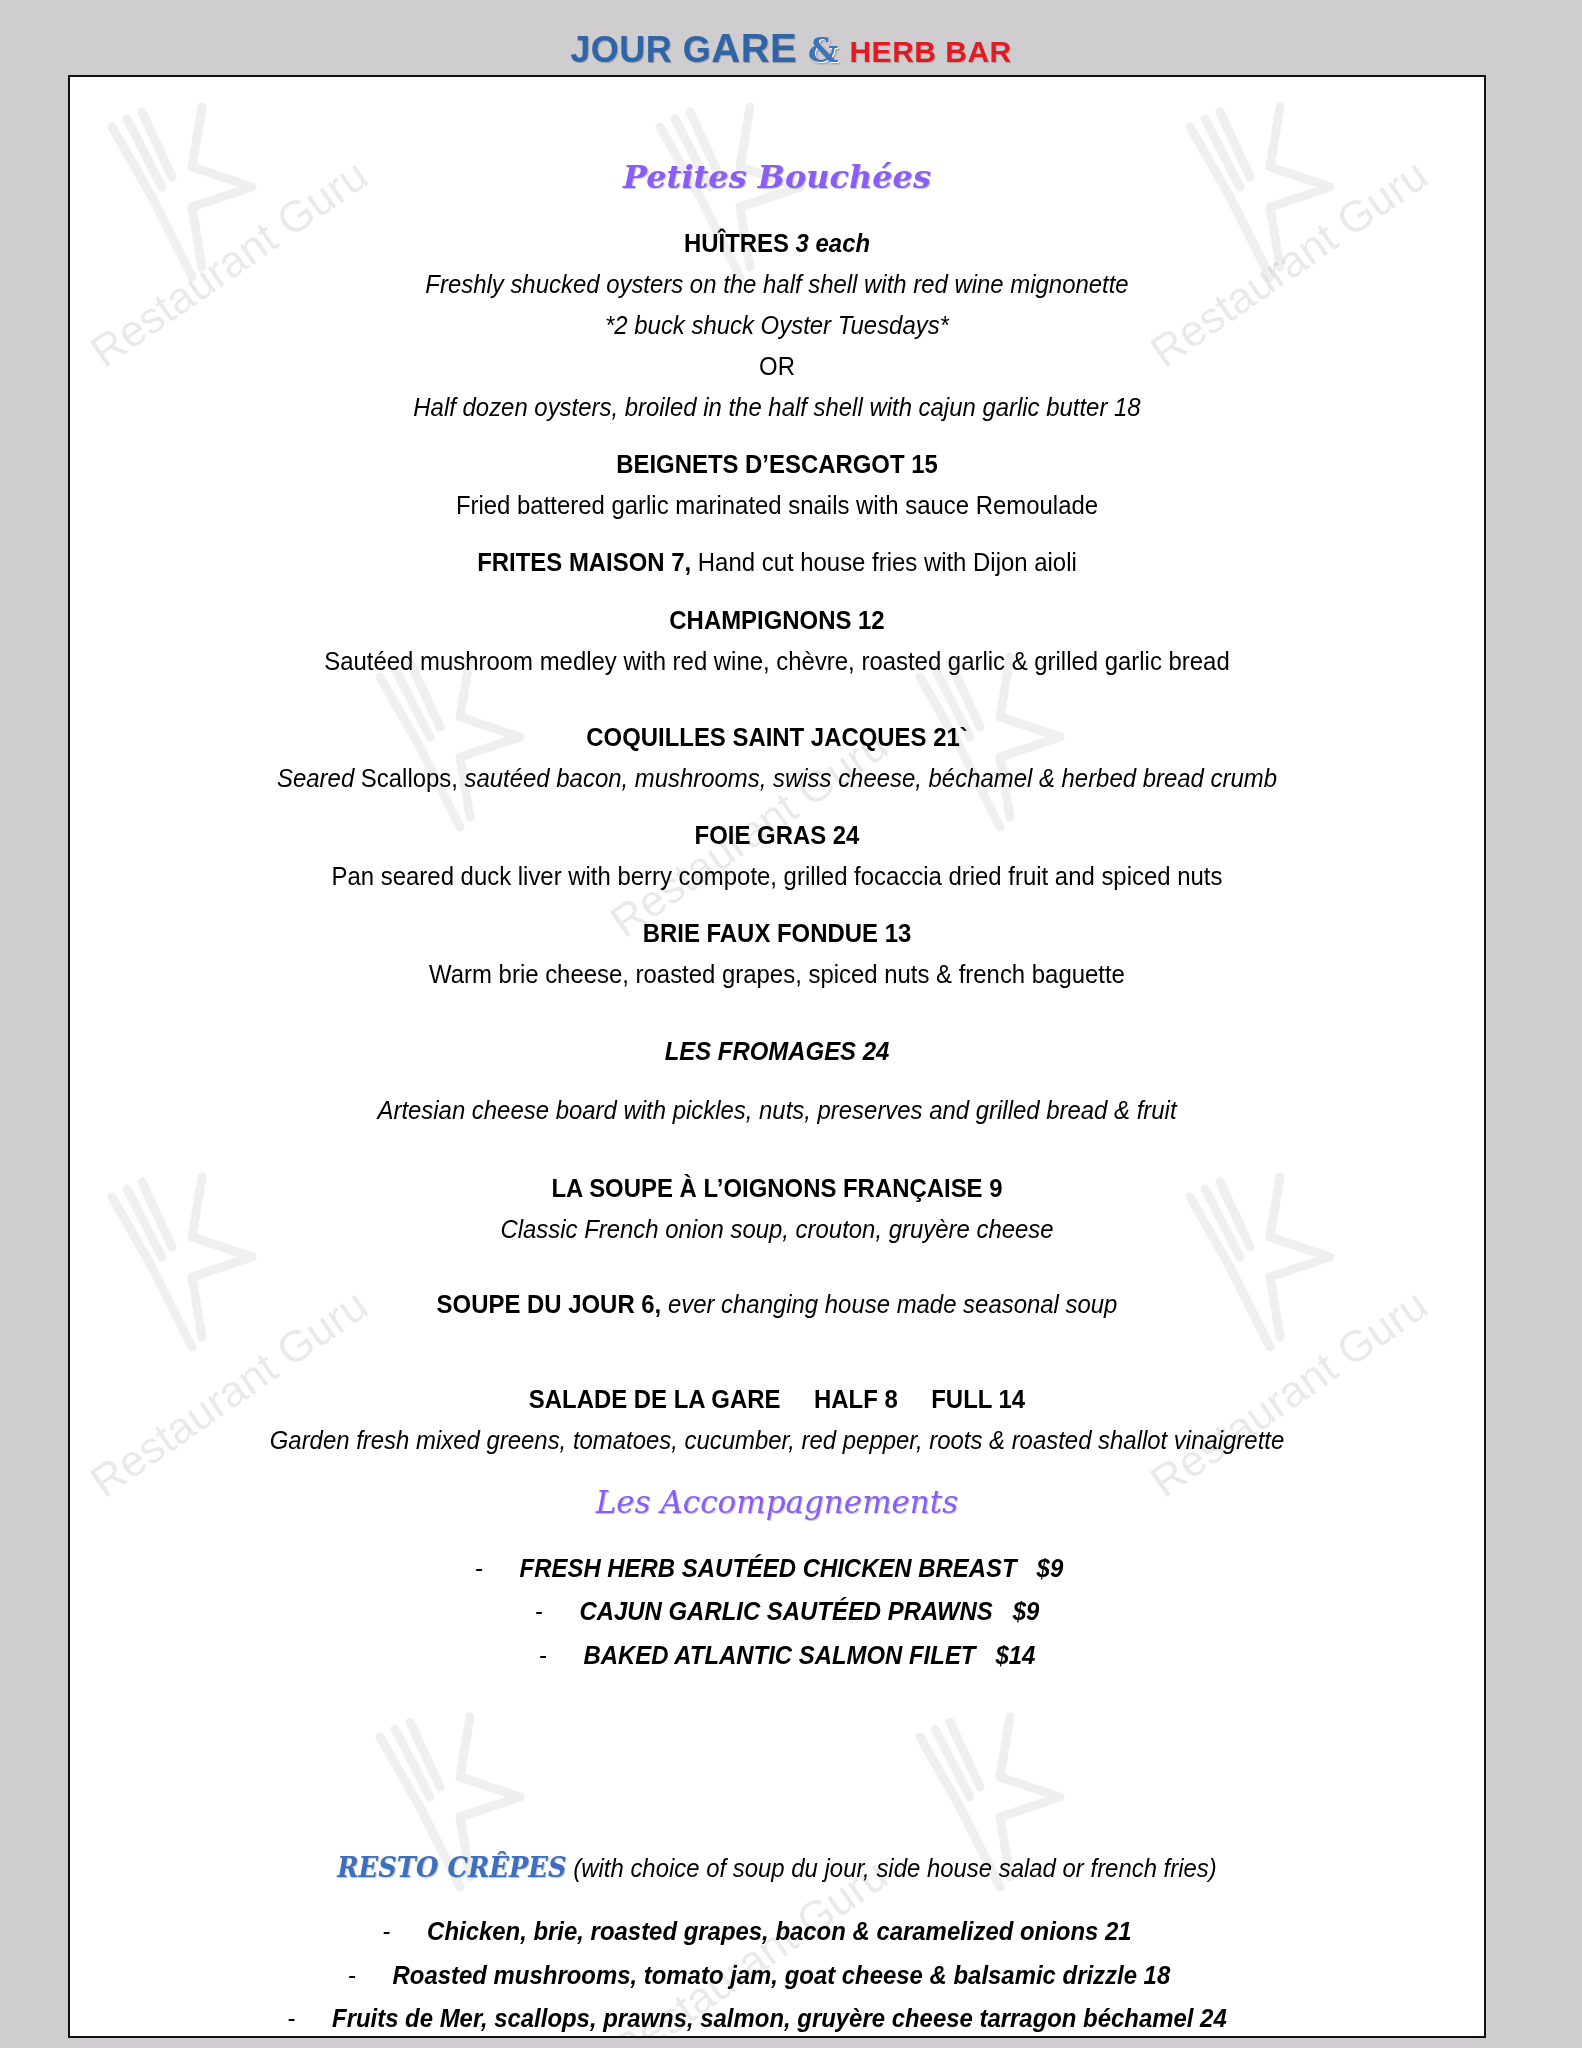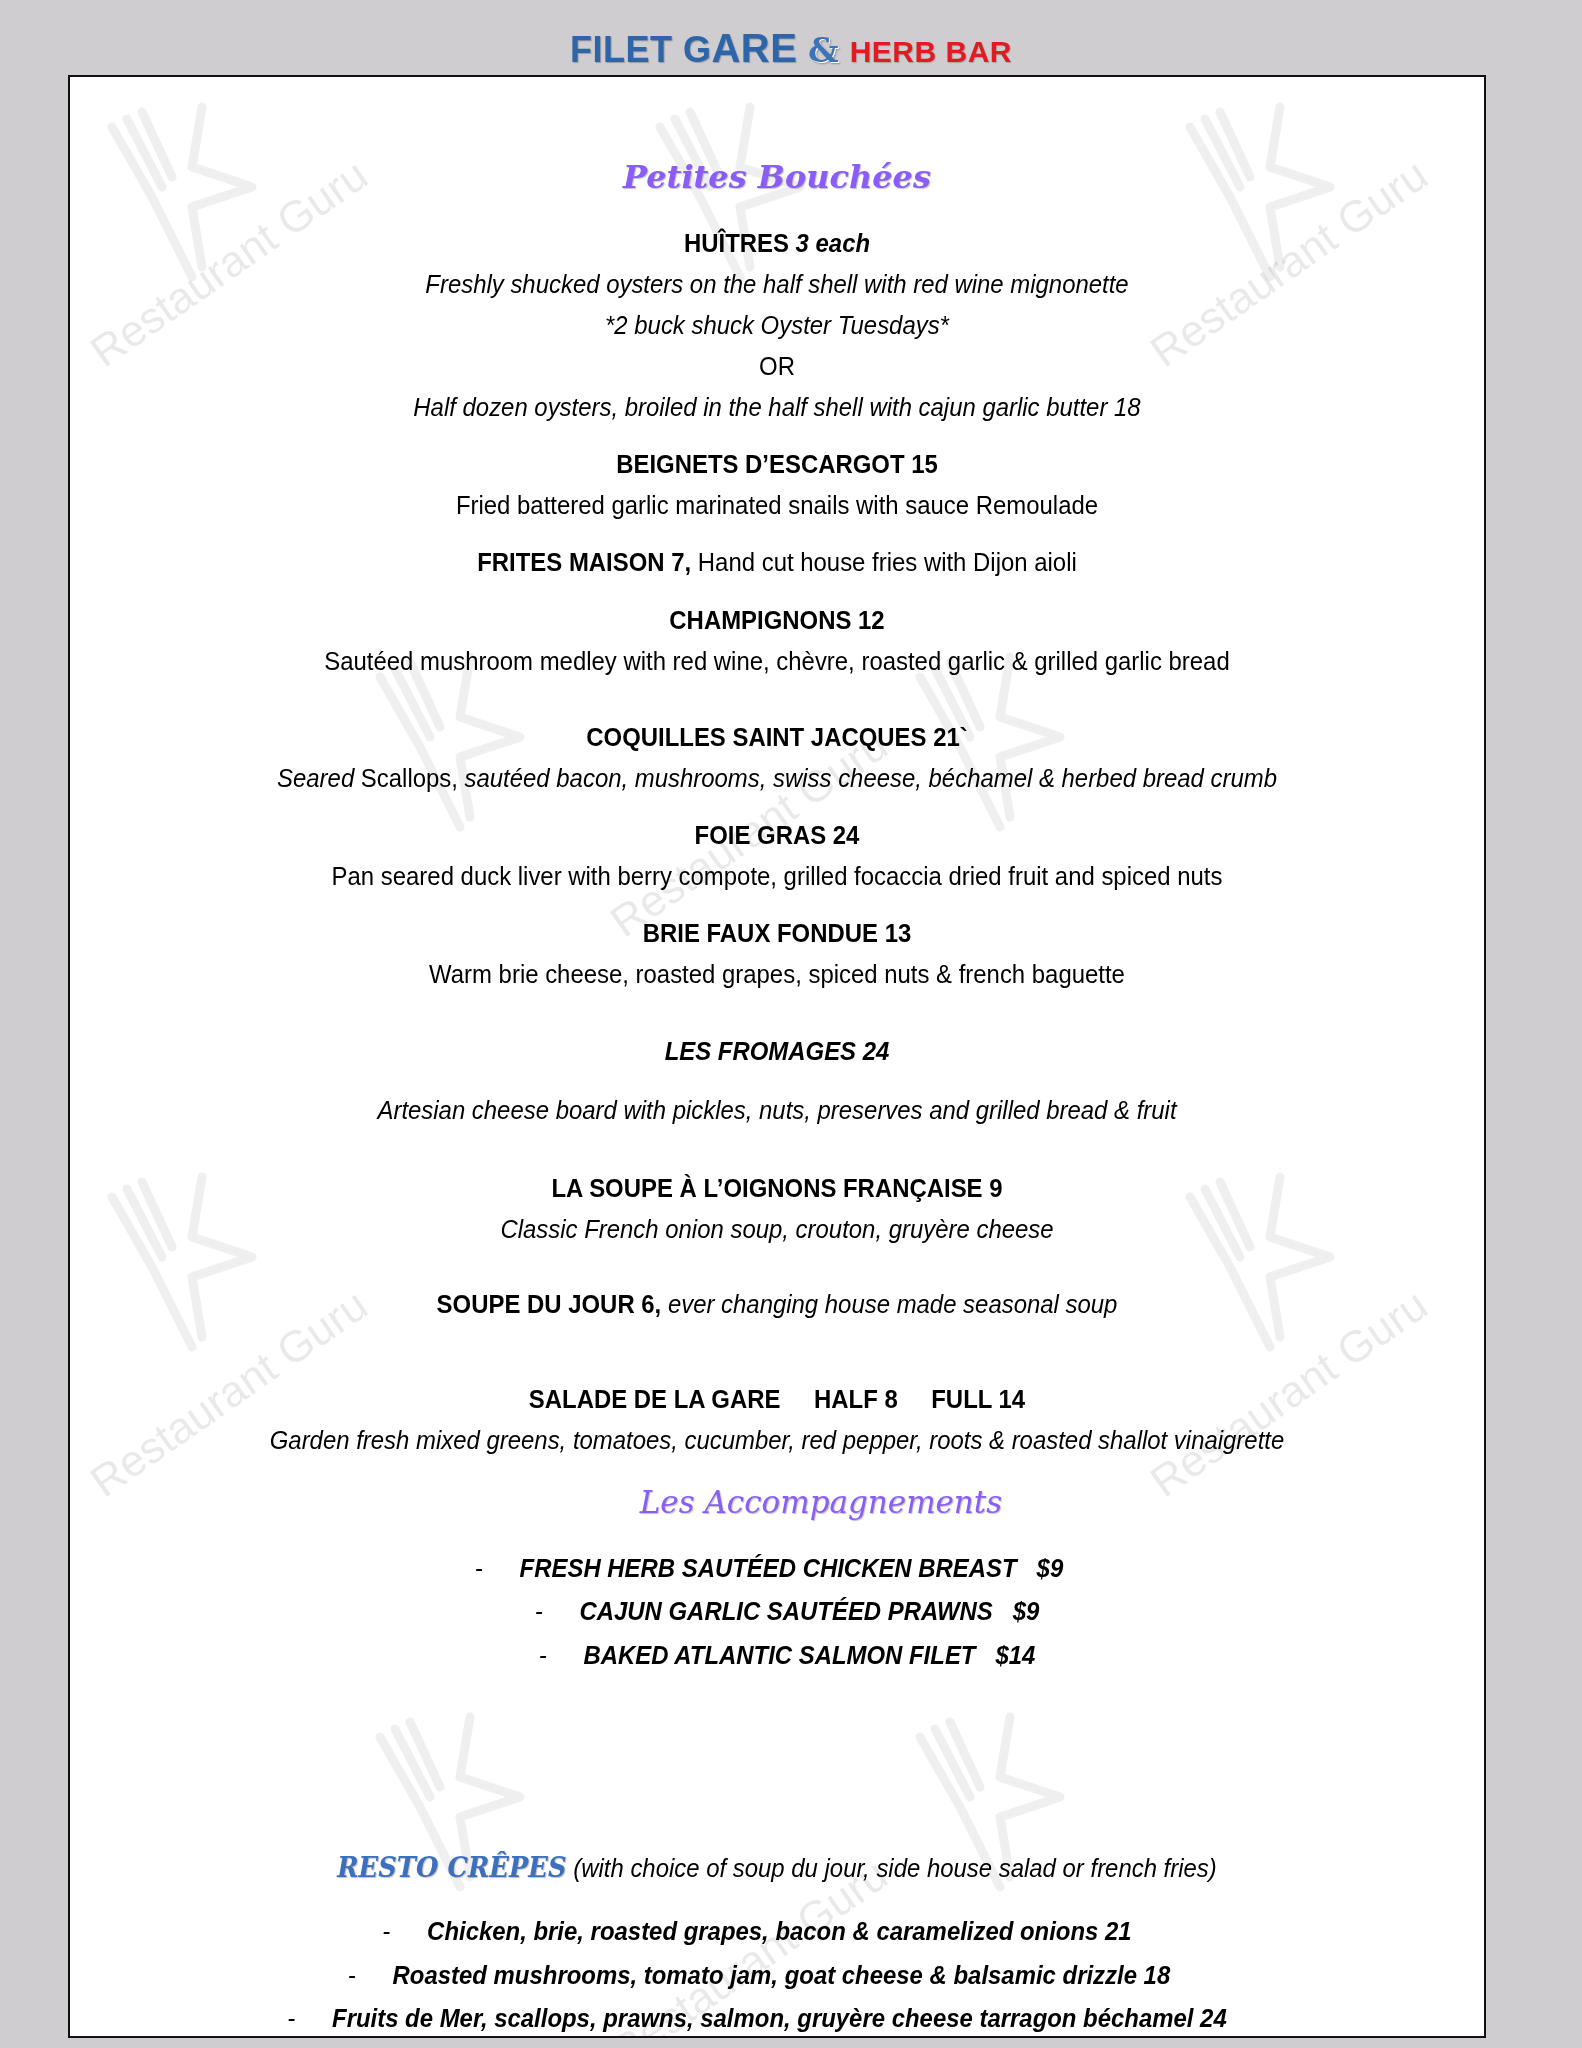--- a/index.html
+++ b/index.html
@@ -129,7 +129,7 @@
 <body>
 
 <div class="header-title">
-  <span class="blue">FILET</span>
+  <span class="blue">JOUR</span>
   <span class="blue"><span>G</span><span class="sc">ARE</span></span>
   <span class="amp">&amp;</span>
   <span class="red">HERB BAR</span>

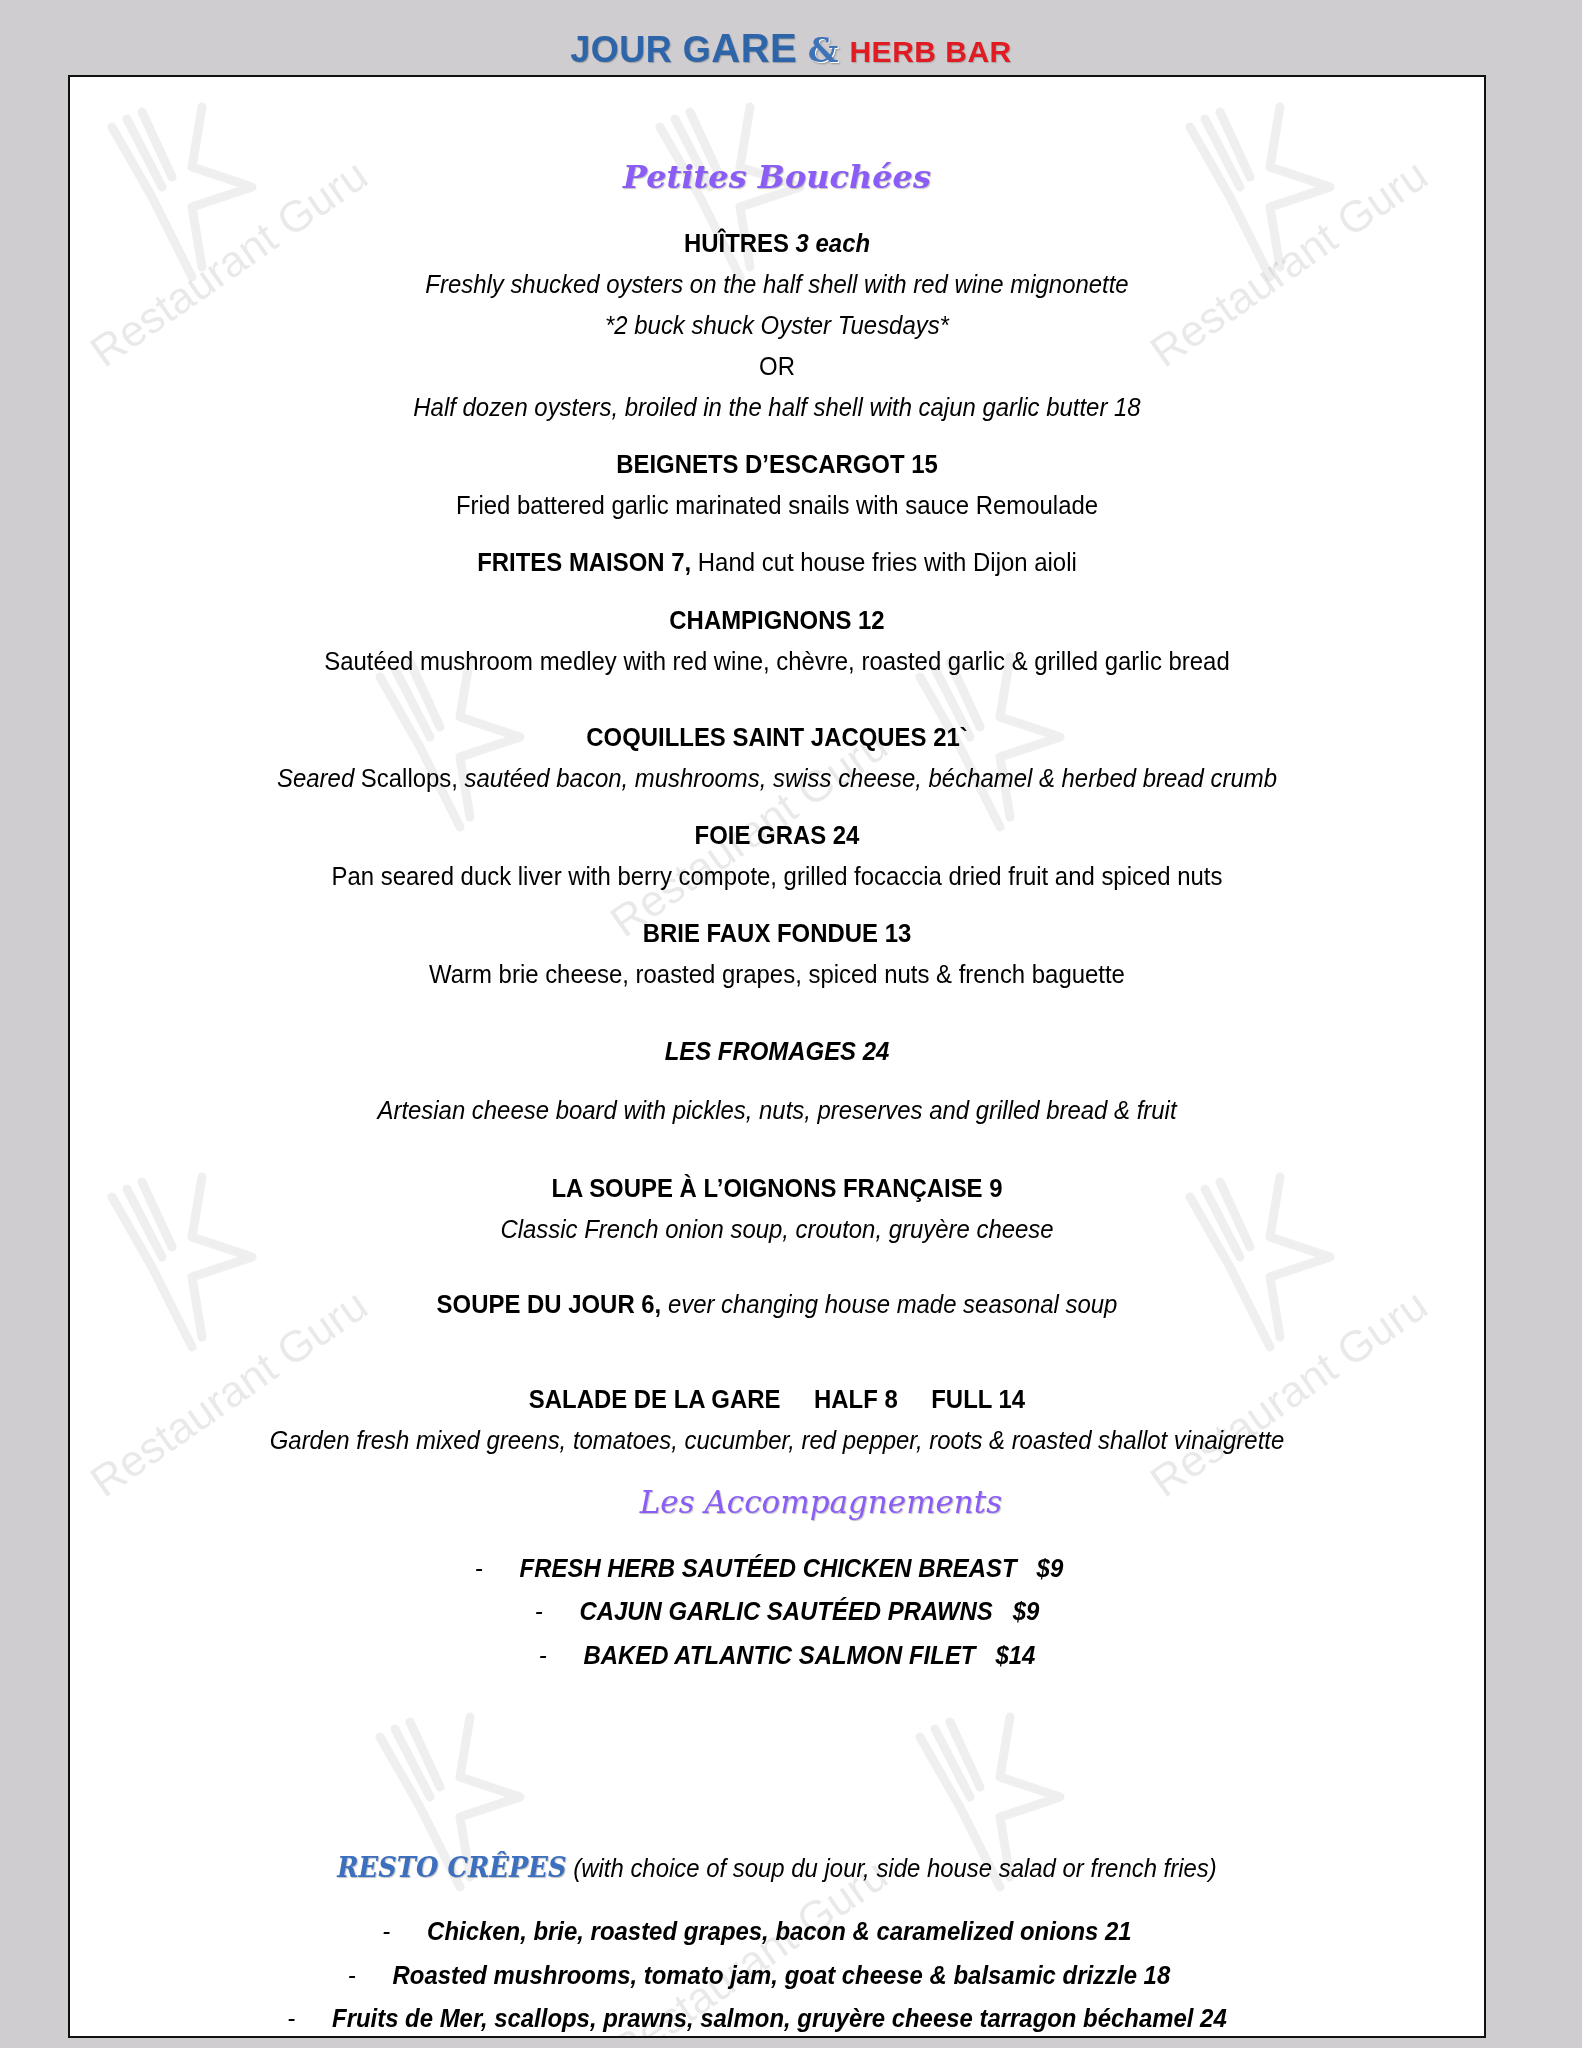--- a/index.html
+++ b/index.html
@@ -109,7 +109,6 @@
     .section-heading.light {
       font-weight: normal;
       font-size: 31px;
-      padding-left: 44px;
     }
     .crepes-heading {
       font-family: "DejaVu Serif", serif;

